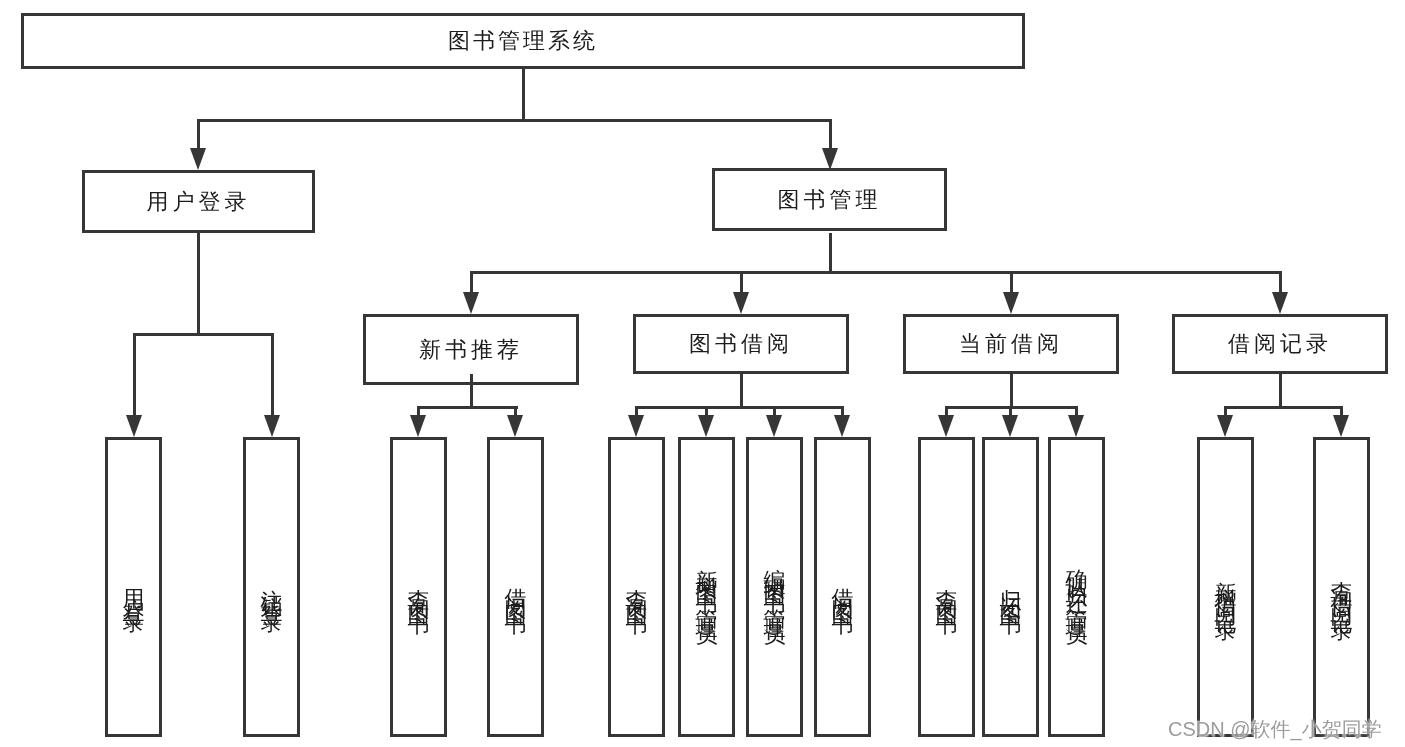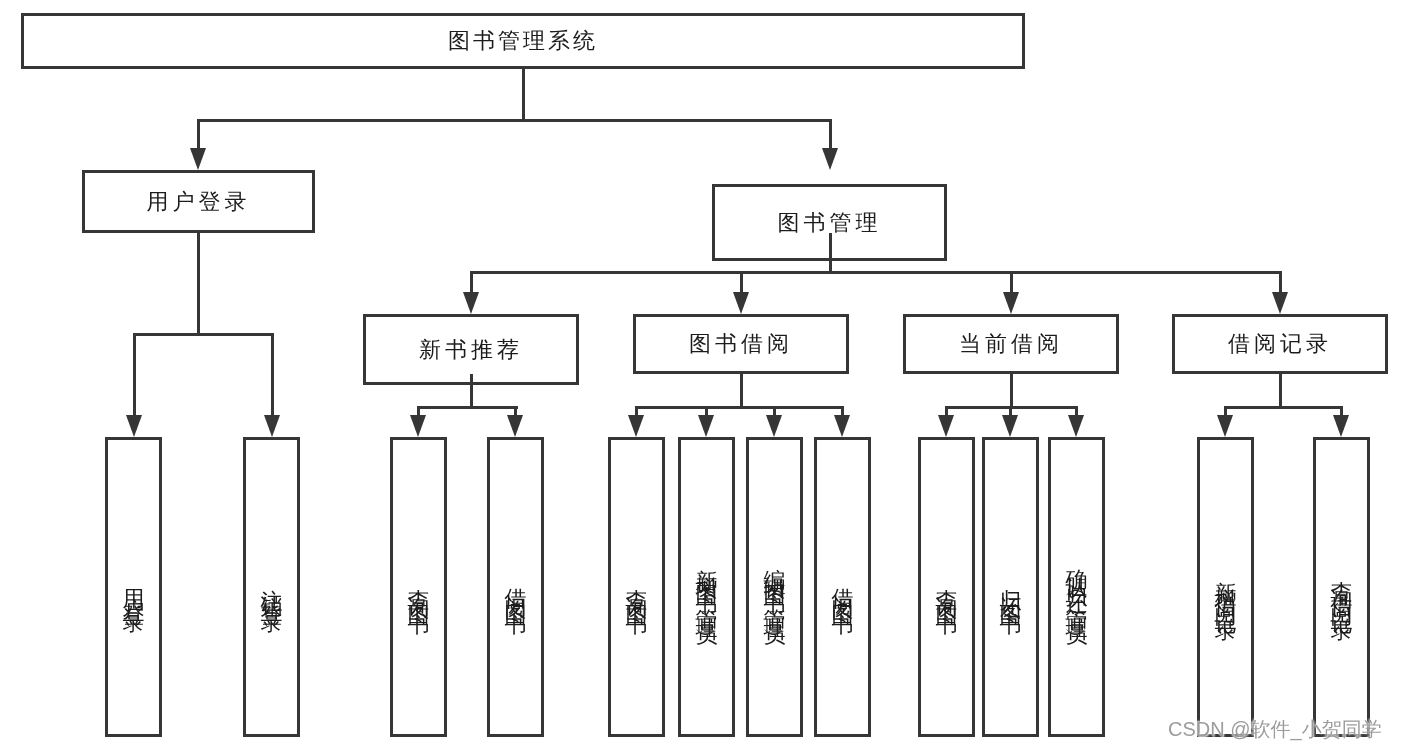--- a/index.html
+++ b/index.html
@@ -30,7 +30,7 @@
   <div class="node" style="left:82px;top:170px;width:233px;height:63px">
     <span class="hlabel">用户登录</span>
   </div>
-  <div class="node" style="left:712px;top:184px;width:235px;height:77px">
+  <div class="node" style="left:712px;top:168px;width:235px;height:63px">
     <span class="hlabel">图书管理</span>
   </div>
 

